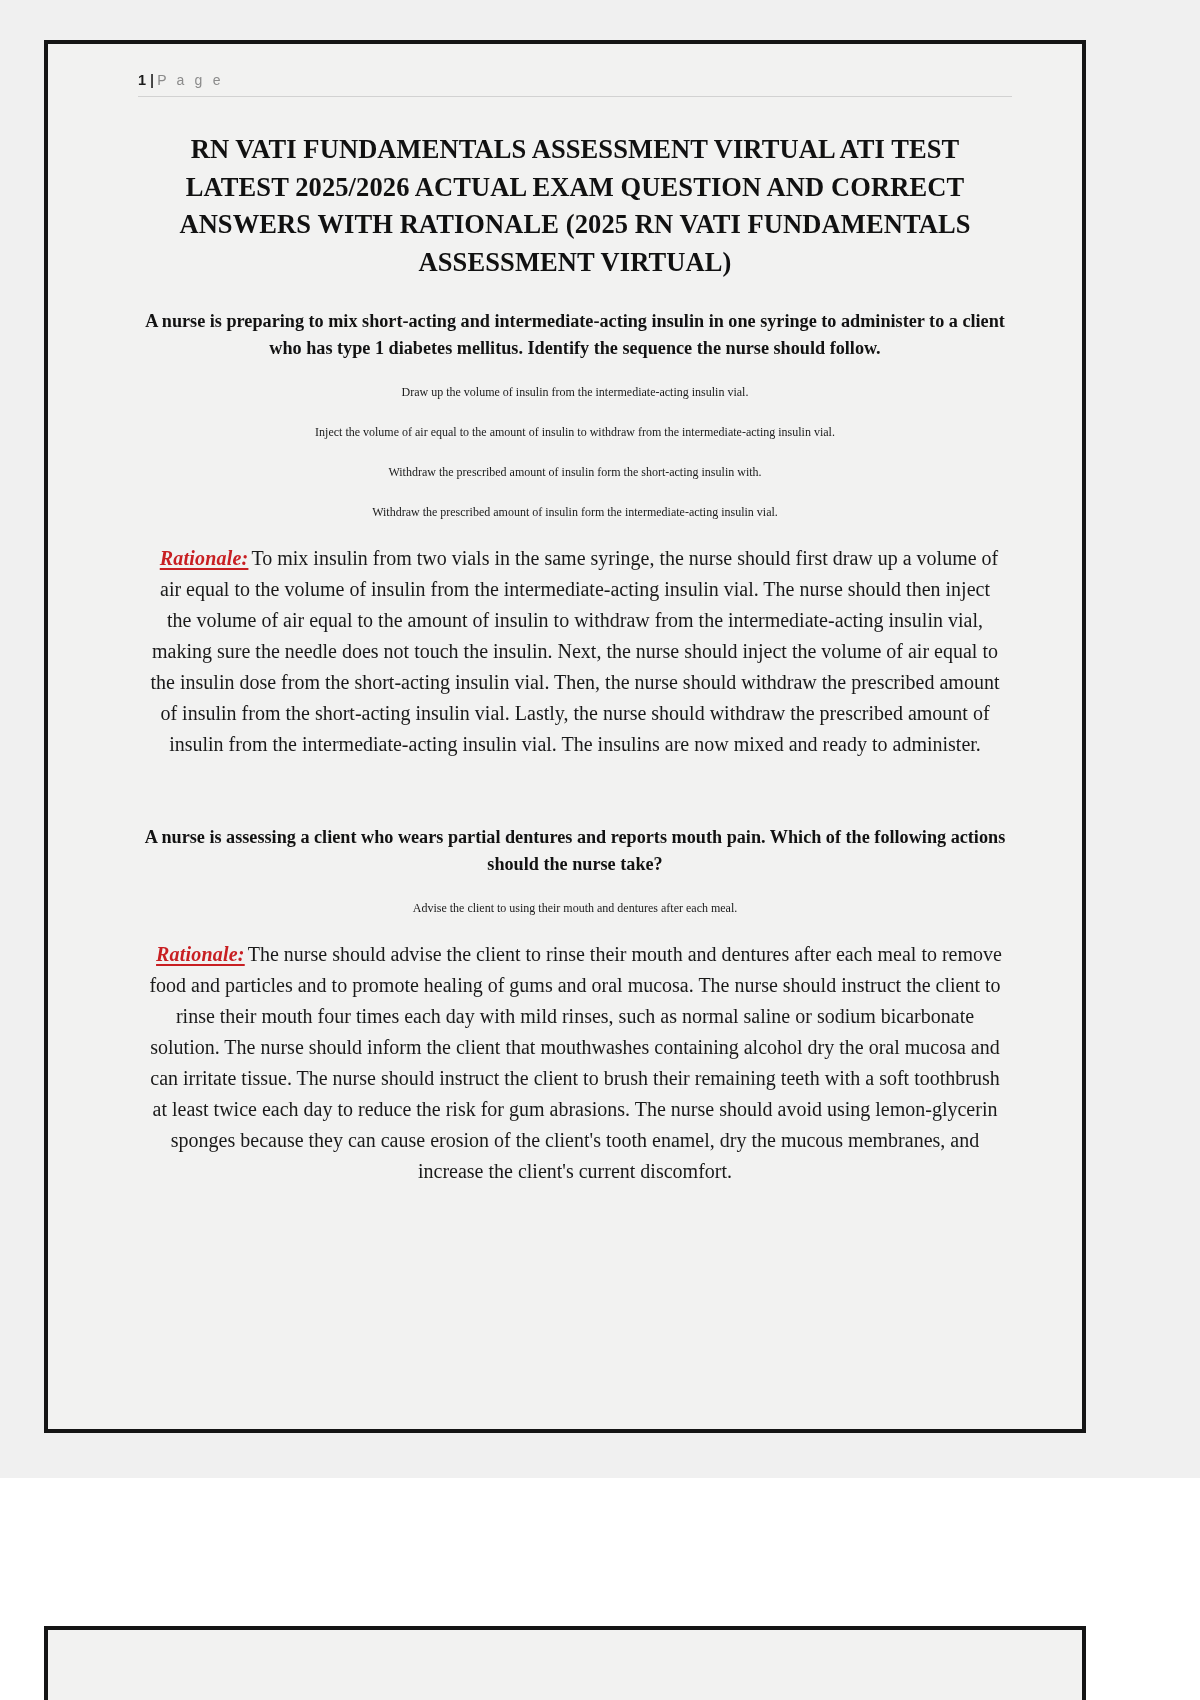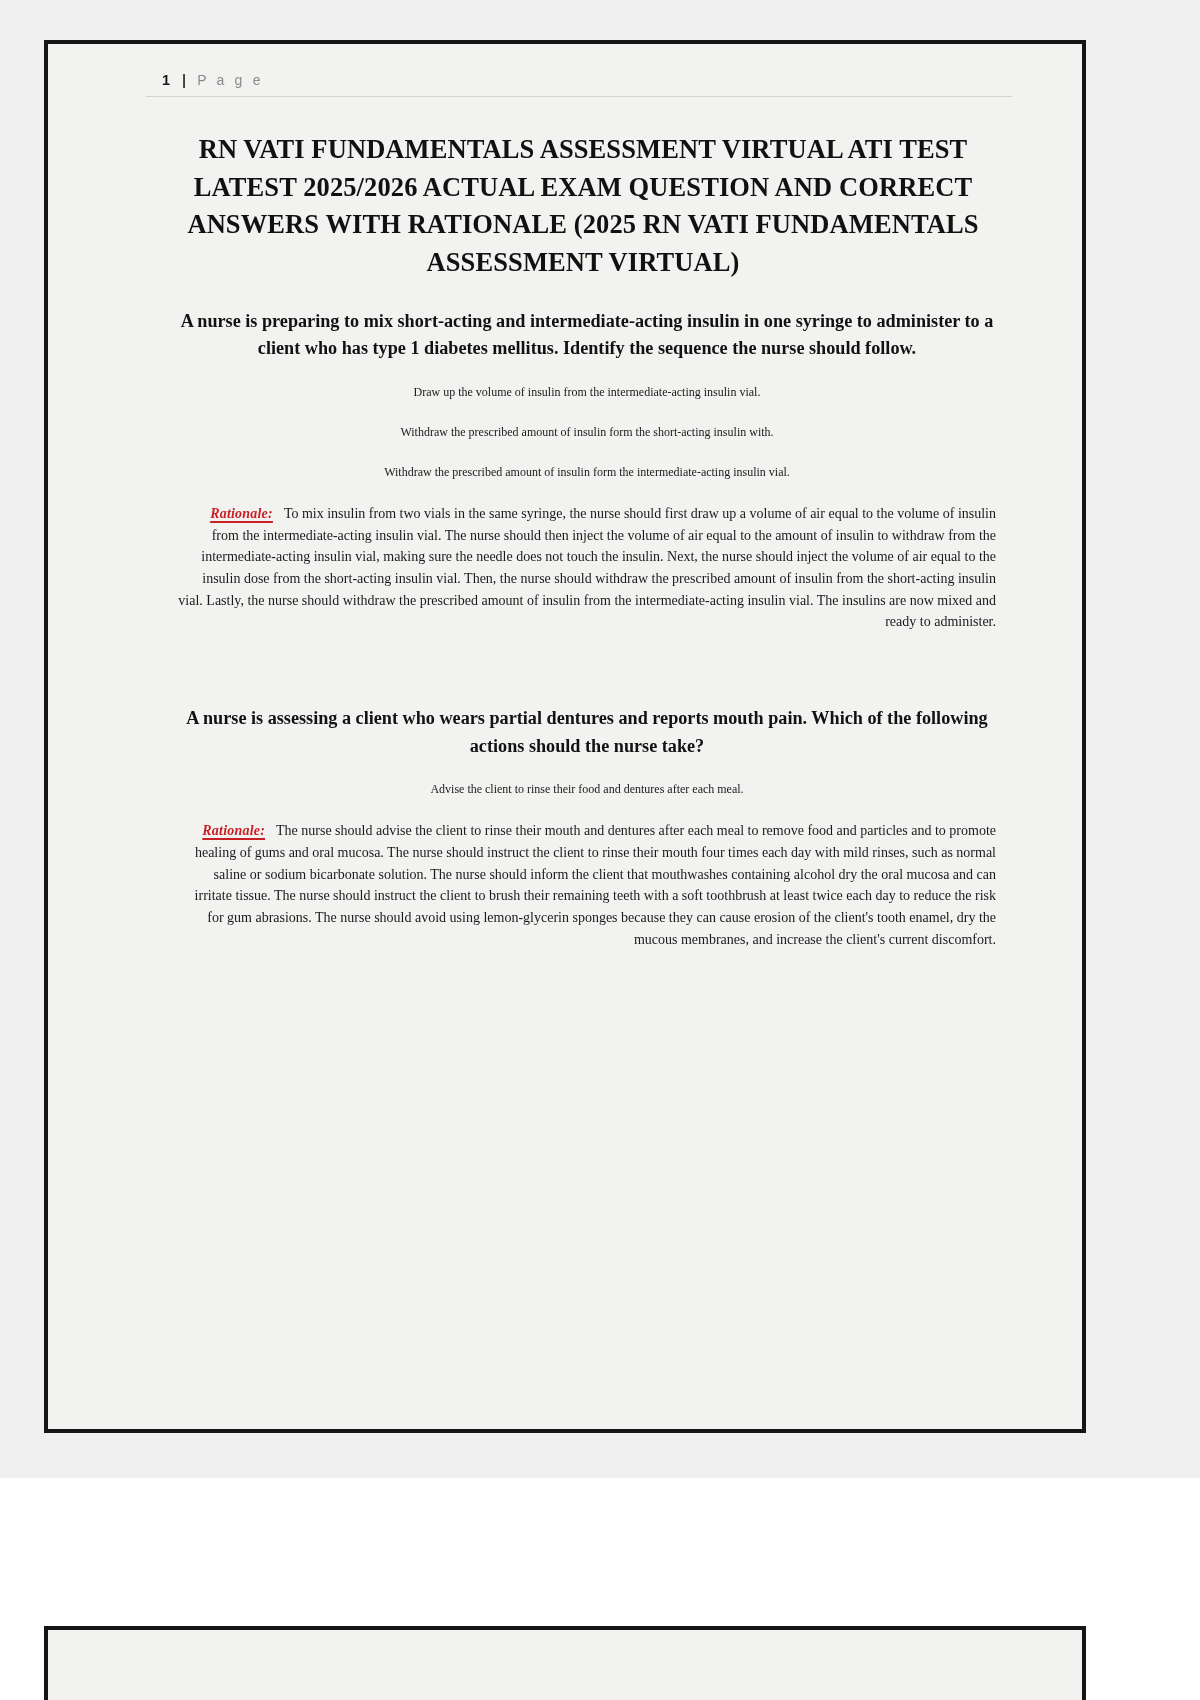--- a/index.html
+++ b/index.html
@@ -2,7 +2,7 @@
 <html><head>
 <meta charset="utf-8">
 <style>
-  * { box-sizing: border-box; padding-left: 8px; }
+  * { box-sizing: border-box; }
   html, body {
     margin: 0;
     padding: 0;

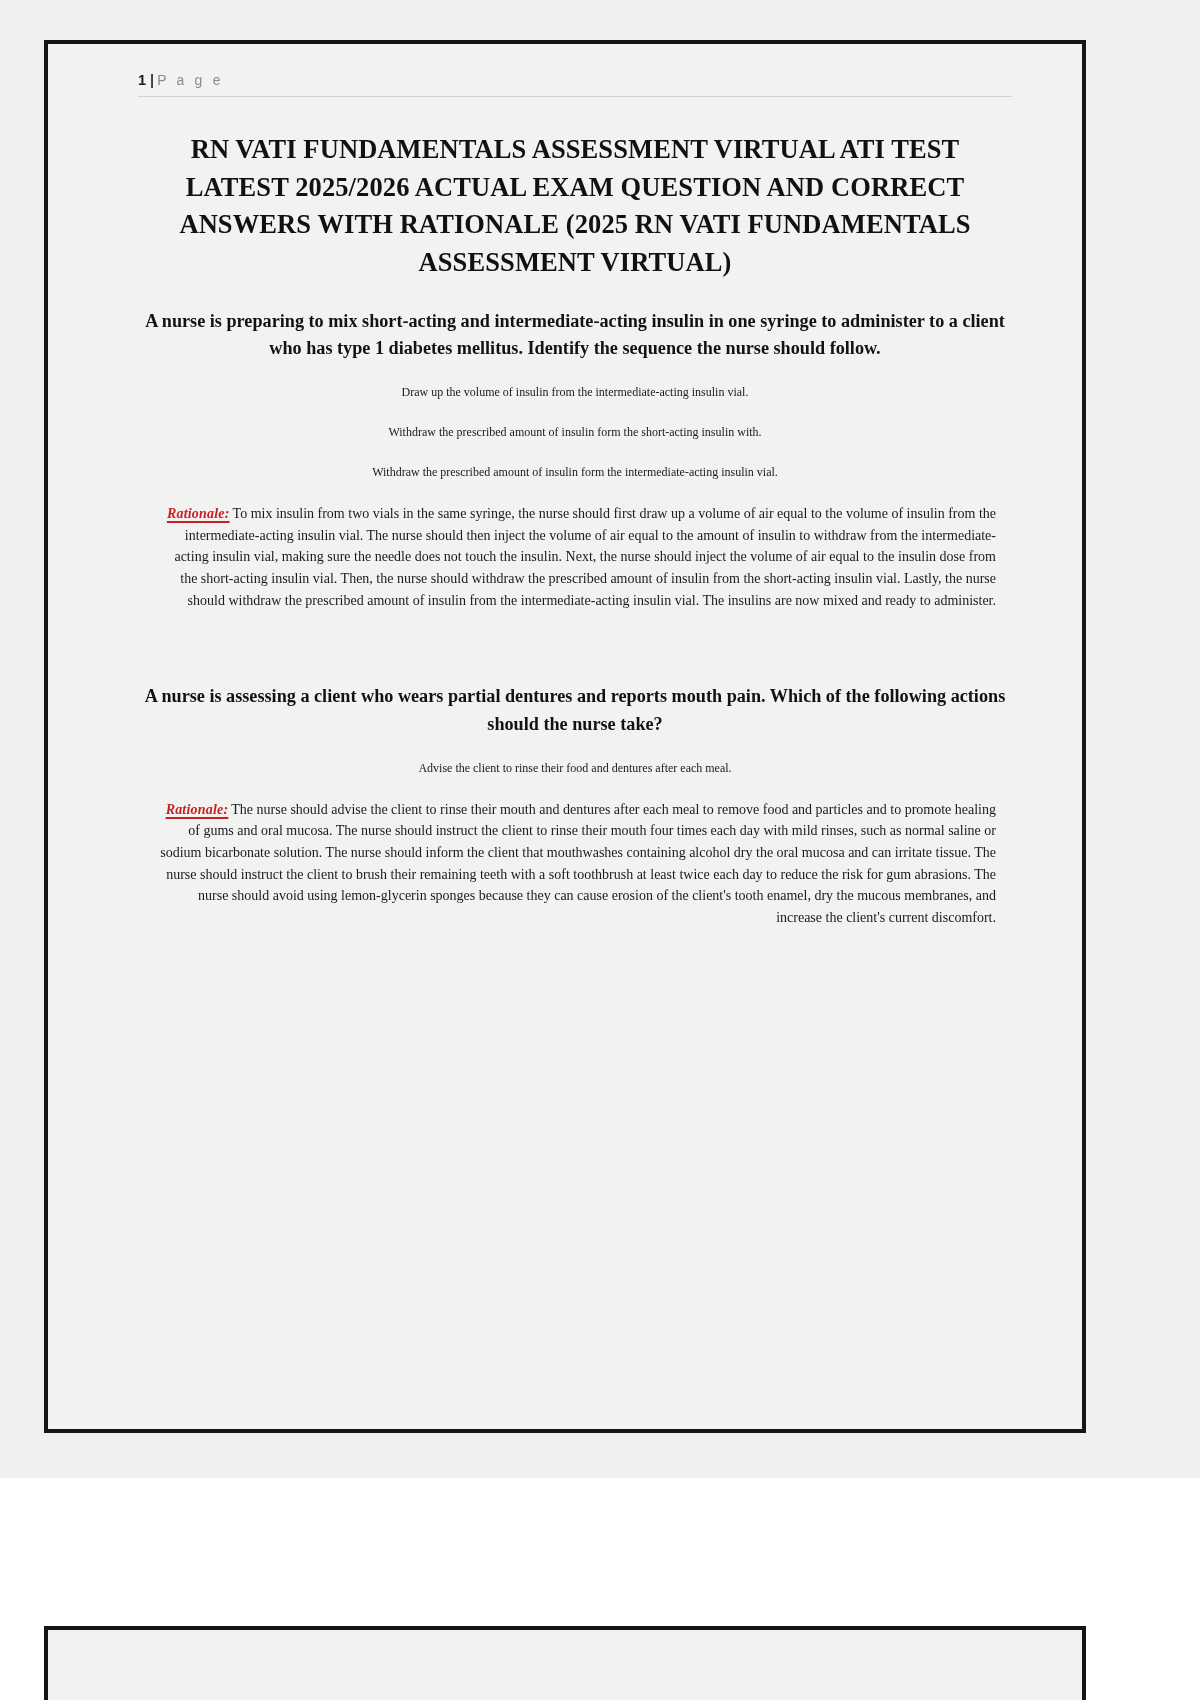--- a/index.html
+++ b/index.html
@@ -155,6 +155,7 @@
         <p class="question">A nurse is preparing to mix short-acting and intermediate-acting insulin in one syringe to administer to a client who has type 1 diabetes mellitus. Identify the sequence the nurse should follow.</p>
 
         <p class="option">Draw up the volume of insulin from the intermediate-acting insulin vial.</p>
+        <p class="option">Inject the volume of air equal to the amount of insulin to withdraw from the intermediate-acting insulin vial.</p>
         <p class="option">Withdraw the prescribed amount of insulin form the short-acting insulin with.</p>
         <p class="option">Withdraw the prescribed amount of insulin form the intermediate-acting insulin vial.</p>
 

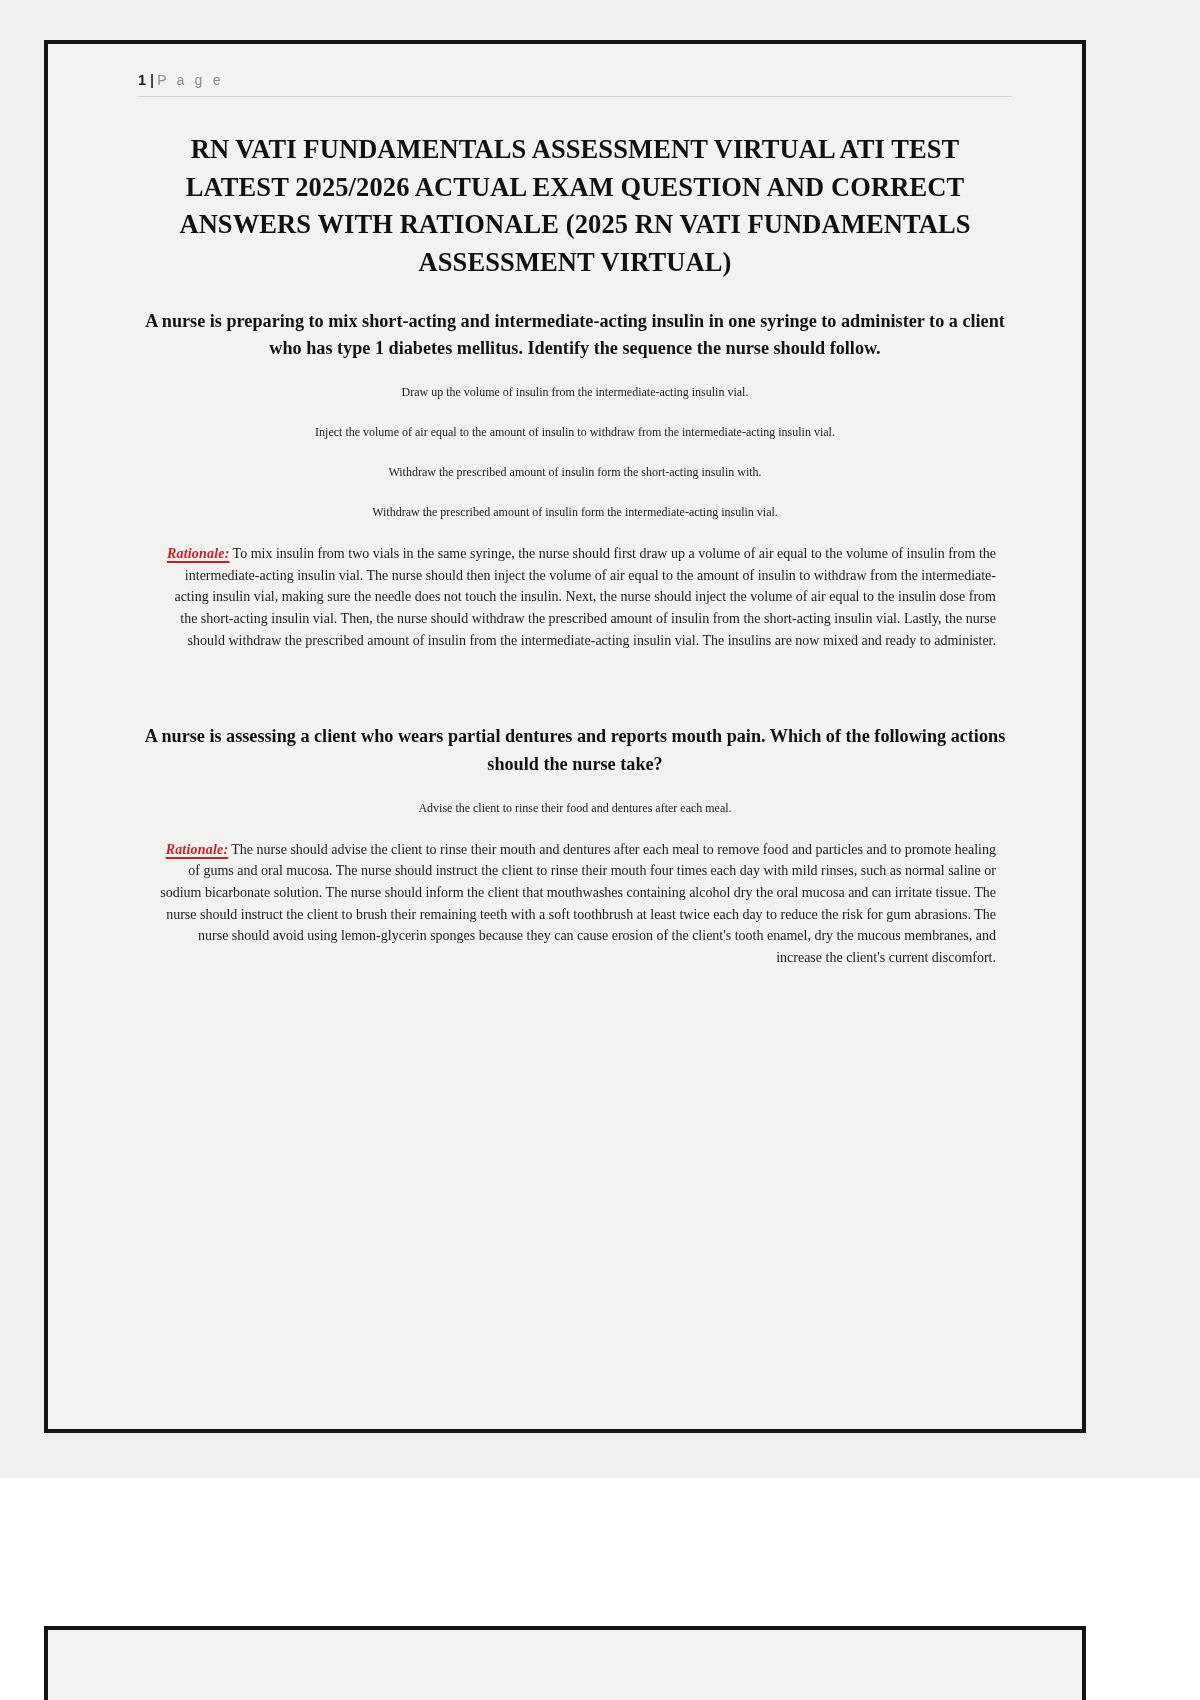--- a/index.html
+++ b/index.html
@@ -96,12 +96,12 @@
   }
 
   .rationale {
-    font-size: 14px;
+    font-size: 20px;
     line-height: 1.55;
     color: #1a1a1a;
-    margin: 16px;
+    margin: 8px;
     text-indent: 8px;
-    text-align: right;
+    text-align: center;
   }
   .rationale-label {
     font-weight: bold;

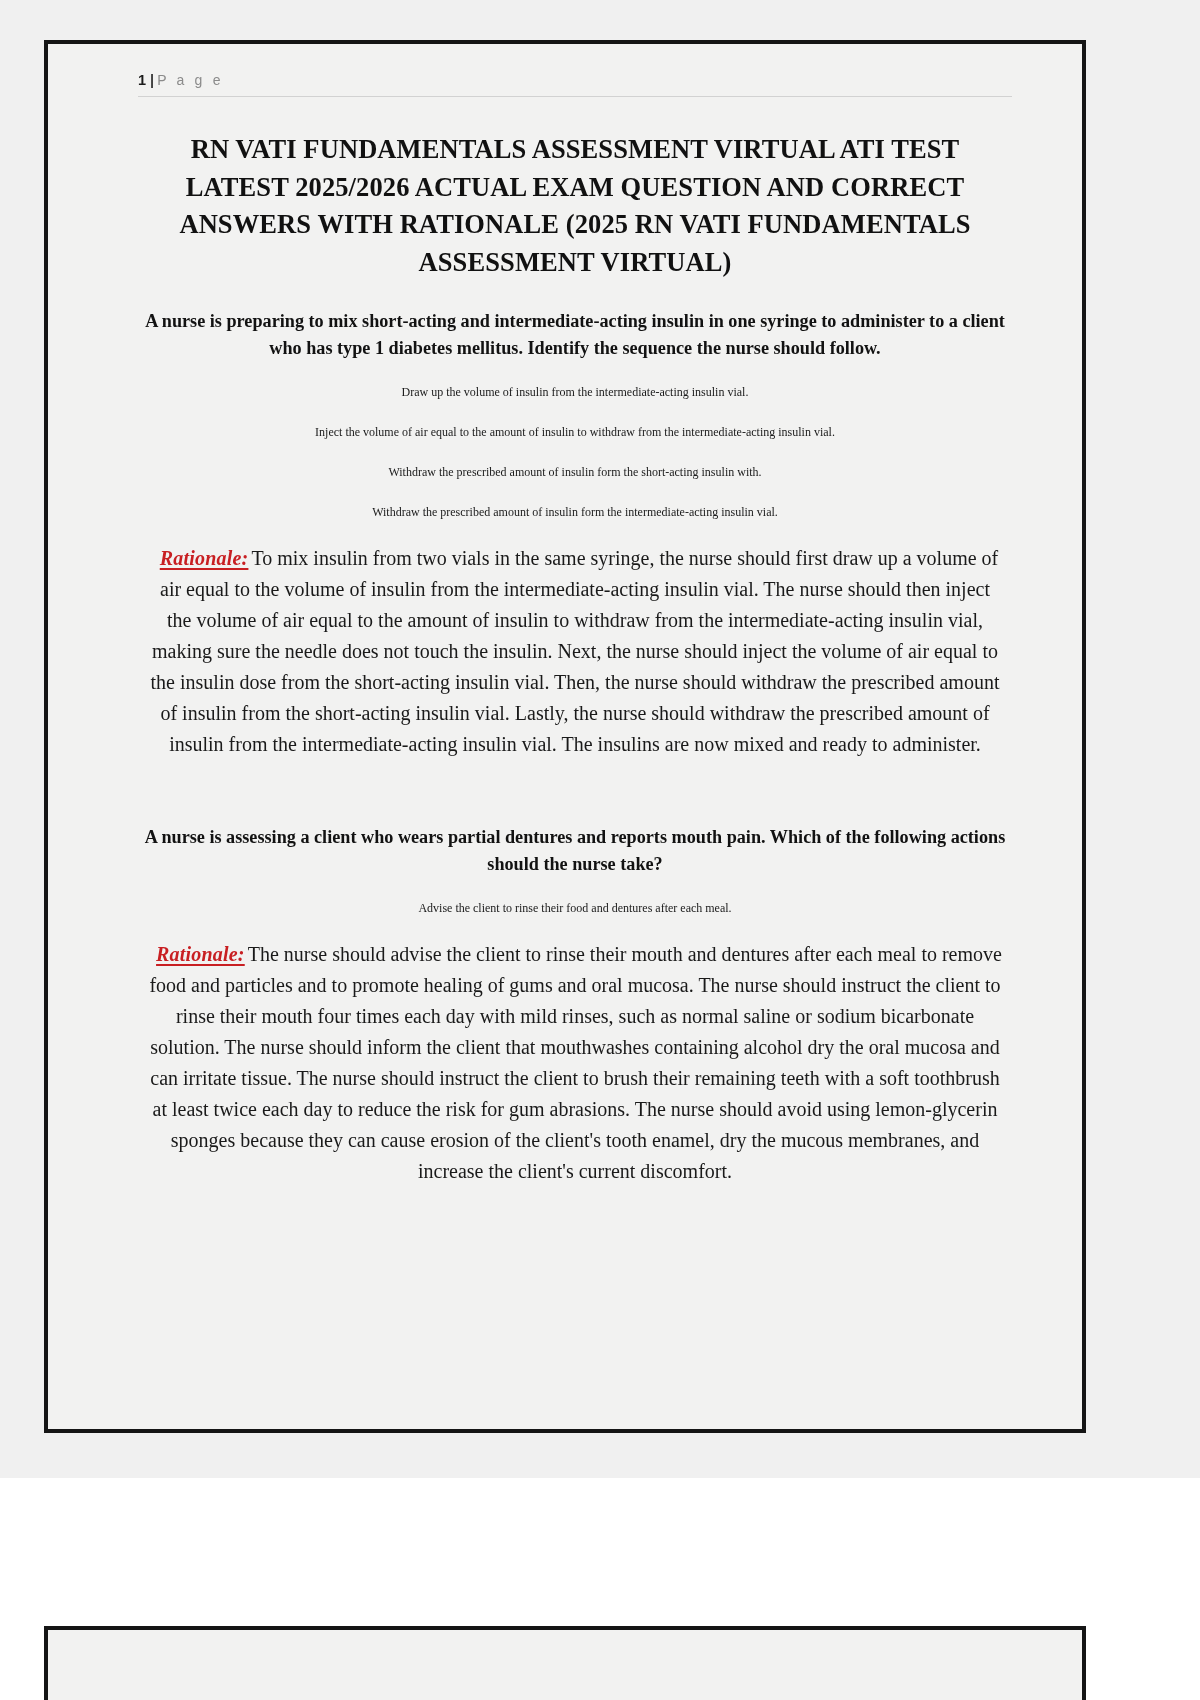--- a/index.html
+++ b/index.html
@@ -167,7 +167,7 @@
       <div class="qa-block" style="margin-top:0;">
         <p class="question">A nurse is assessing a client who wears partial dentures and reports mouth pain. Which of the following actions should the nurse take?</p>
 
-        <p class="option">Advise the client to rinse their food and dentures after each meal.</p>
+        <p class="option">Advise the client to using their mouth and dentures after each meal.</p>
 
         <p class="rationale"><span class="rationale-label">Rationale:</span><span>The nurse should advise the client to rinse their mouth and dentures after each meal to remove food and particles and to promote healing of gums and oral mucosa. The nurse should instruct the client to rinse their mouth four times each day with mild rinses, such as normal saline or sodium bicarbonate solution. The nurse should inform the client that mouthwashes containing alcohol dry the oral mucosa and can irritate tissue. The nurse should instruct the client to brush their remaining teeth with a soft toothbrush at least twice each day to reduce the risk for gum abrasions. The nurse should avoid using lemon-glycerin sponges because they can cause erosion of the client's tooth enamel, dry the mucous membranes, and increase the client's current discomfort.</span></p>
       </div>

